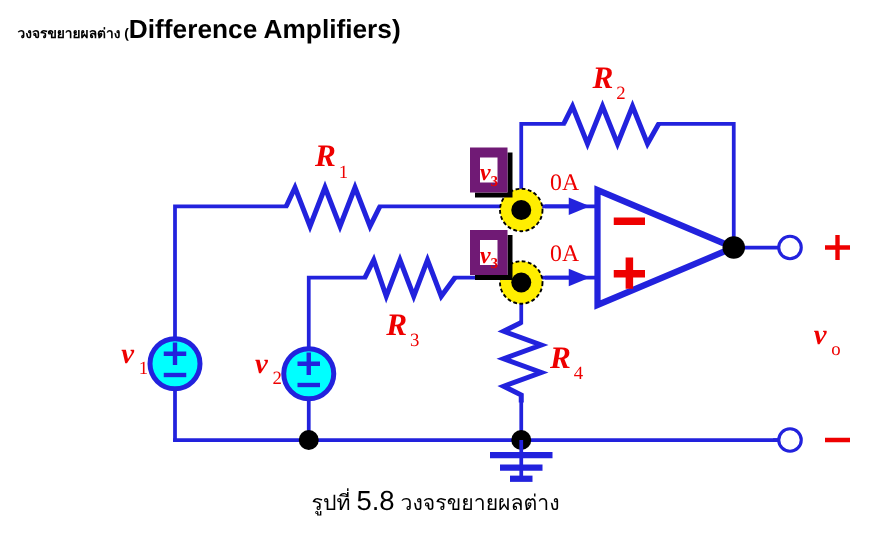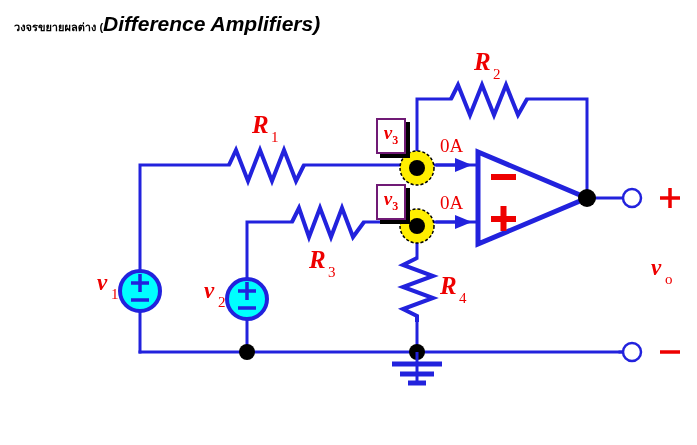--- a/index.html
+++ b/index.html
@@ -35,7 +35,6 @@
   }
   #title .en-part {
     font-size: 21px;
-    font-style: italic;
   }
   #caption {
     left: 0;

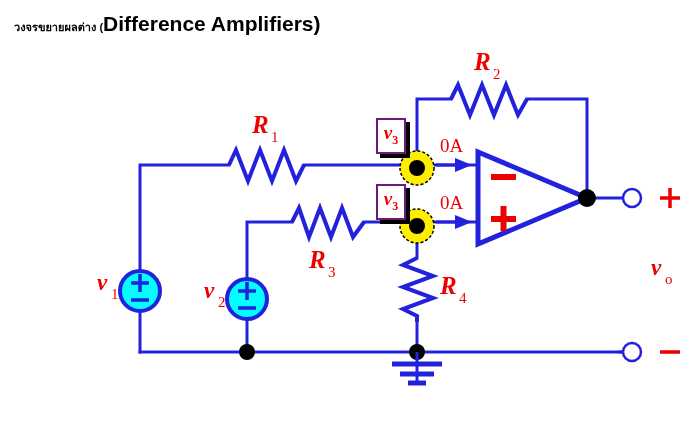--- a/index.html
+++ b/index.html
@@ -58,7 +58,7 @@
     width: 30px;
     height: 36px;
     background: #ffffff;
-    border: 2px solid #701a75;
+    border: 8px solid #701a75;
     box-shadow: 4px 4px 0 #000000;
     box-sizing: border-box;
     text-align: center;

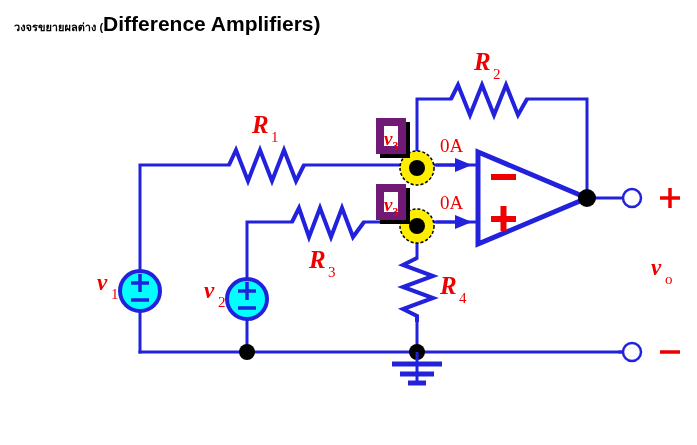--- a/index.html
+++ b/index.html
@@ -218,6 +218,9 @@
     <span class="v3-text">v<sub>3</sub></span>
   </div>
 
+  <div id="caption" class="abs">
+    <span class="cap-thai">รูปที่ </span><span class="cap-num">5.8</span><span class="cap-thai"> วงจรขยายผลต่าง</span>
+  </div>
 
 </div>
 

